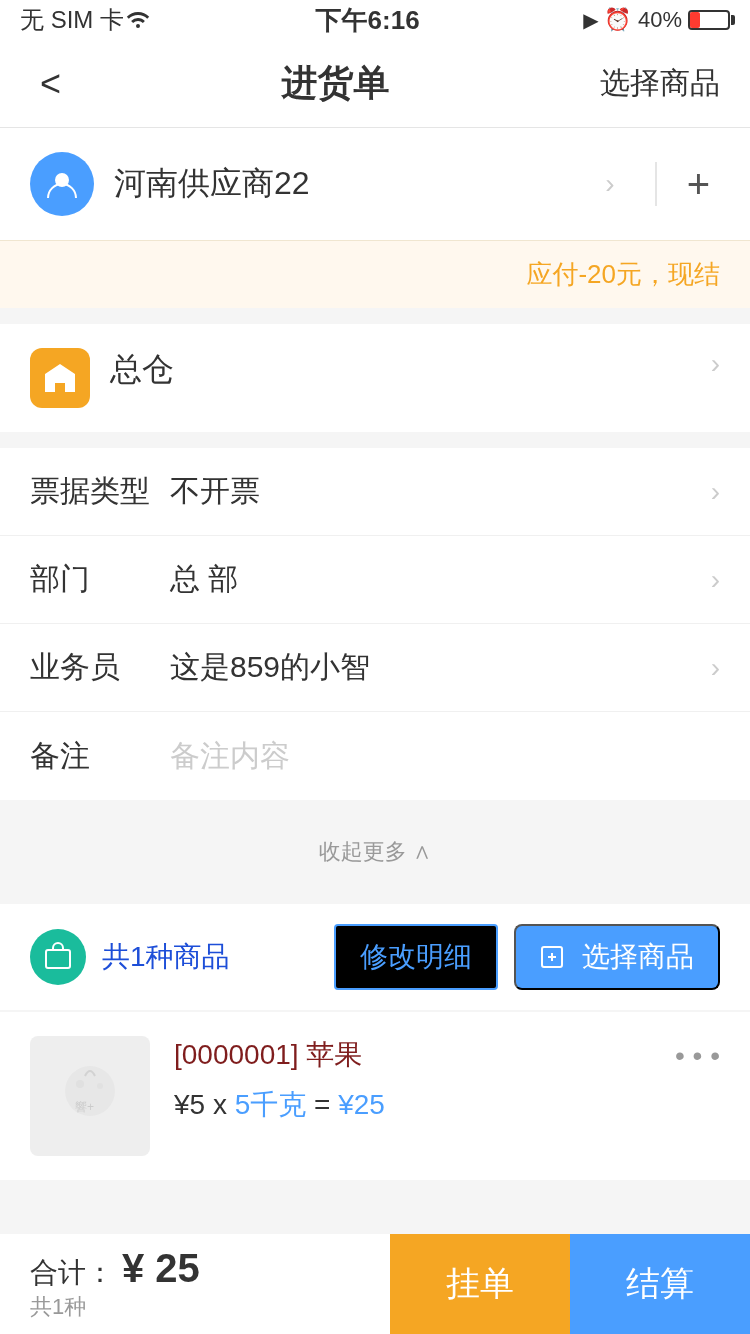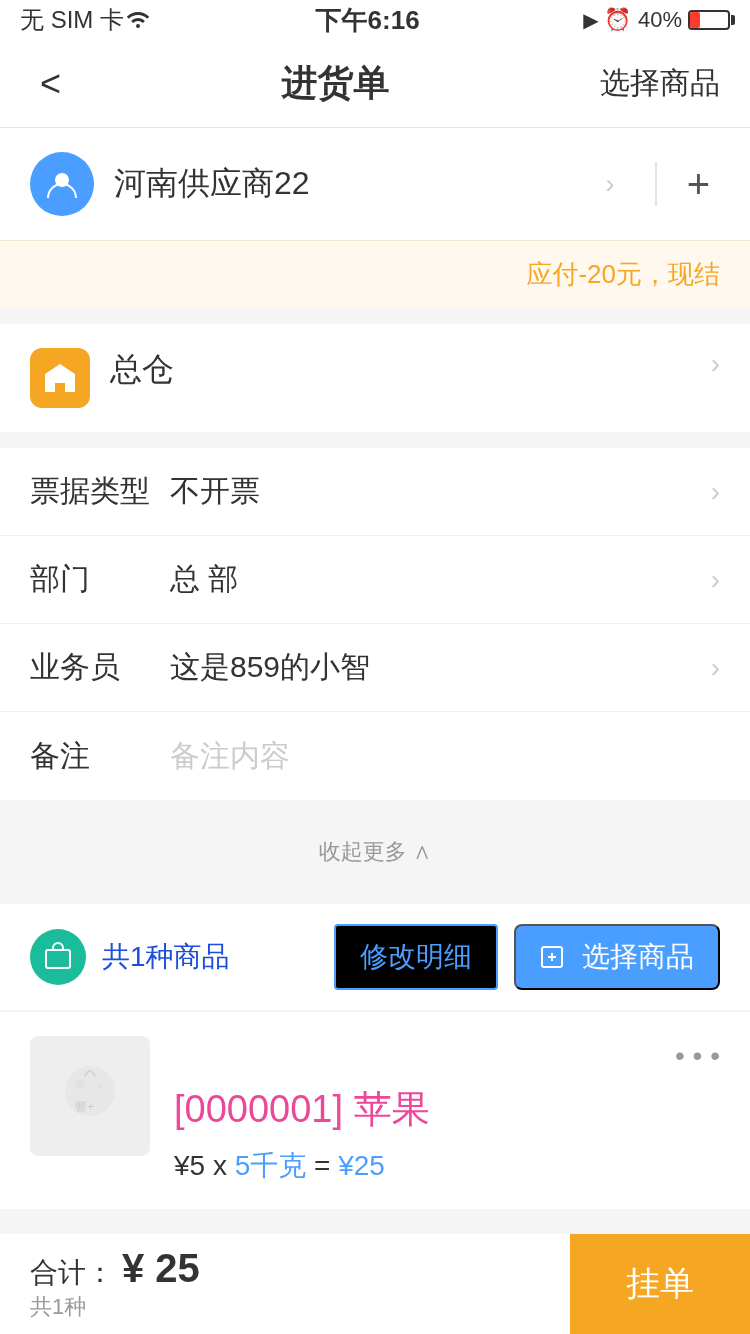--- a/index.html
+++ b/index.html
@@ -258,10 +258,9 @@
       flex: 1;
     }
     .product-name {
-      font-size: 38px;
-      color: #ec4899;
+      font-size: 28px;
+      color: #7f1d1d;
       margin-bottom: 12px;
-      margin-top: 48px;
     }
     .product-price {
       font-size: 28px;

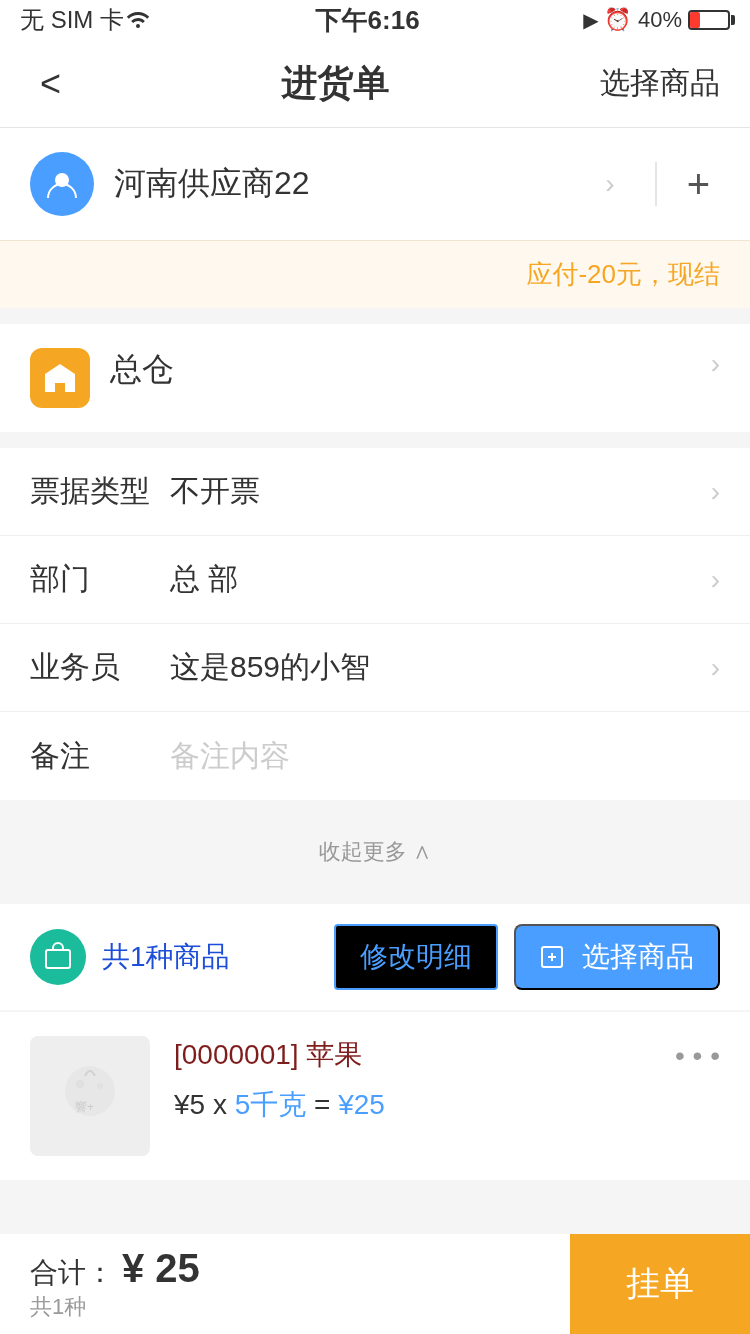--- a/index.html
+++ b/index.html
@@ -476,6 +476,7 @@
     <div class="total-sub">共1种</div>
   </div>
   <div class="btn-hang">挂单</div>
+  <div class="btn-checkout">结算</div>
 </div>
 
 </body></html>

